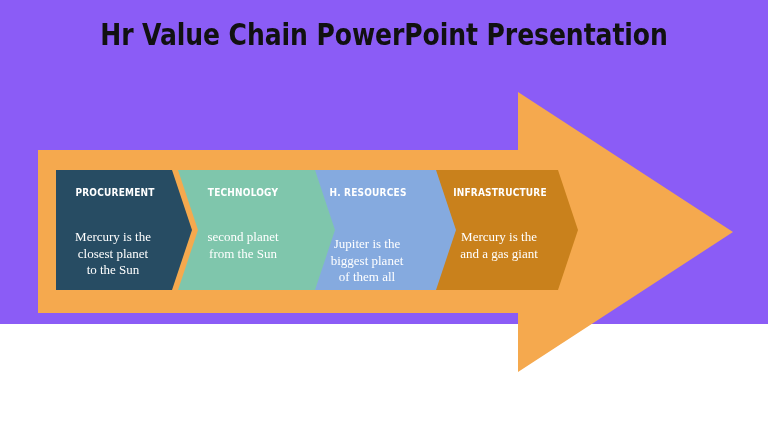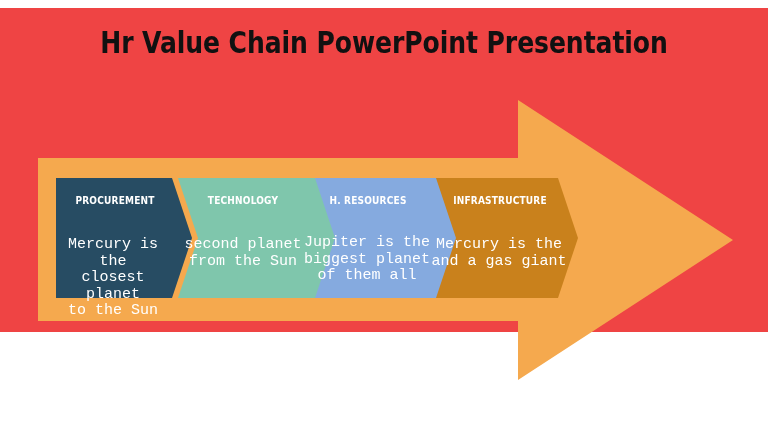--- a/index.html
+++ b/index.html
@@ -20,8 +20,7 @@
     top: 0;
     width: 768px;
     height: 324px;
-    background: #ef4444;
-    margin-top: 8px;
+    background: #8b5cf6;
   }
   
   #slide-title {

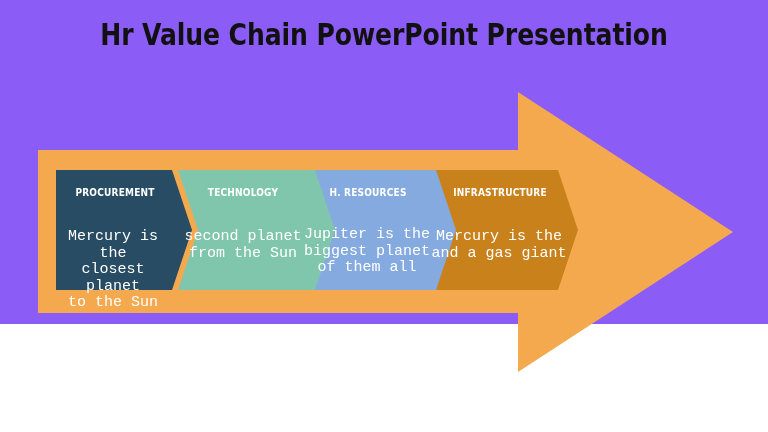--- a/index.html
+++ b/index.html
@@ -63,12 +63,12 @@
   }
   .seg-body {
     position: absolute;
-    font-size: 15px;
+    font-size: 13px;
     line-height: 16.5px;
     color: #ffffff;
     text-align: center;
     font-weight: normal;
-    font-family: Liberation Mono, monospace;
+    font-family: Liberation Serif, serif;
   }
   .seg-body span { display: block; }
 </style>

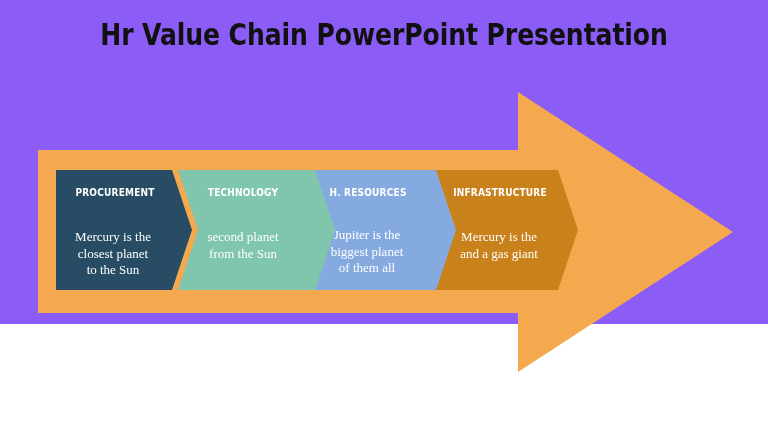--- a/index.html
+++ b/index.html
@@ -115,7 +115,7 @@
     </div>
 
     <div class="seg-head" style="left:306px; top:187px; width:124px;">H. RESOURCES</div>
-    <div class="seg-body" style="left:303px; top:227px; width:128px;">
+    <div class="seg-body" style="left:303px; top:236px; width:128px;">
       <span>Jupiter is the</span>
       <span>biggest planet</span>
       <span>of them all</span>

